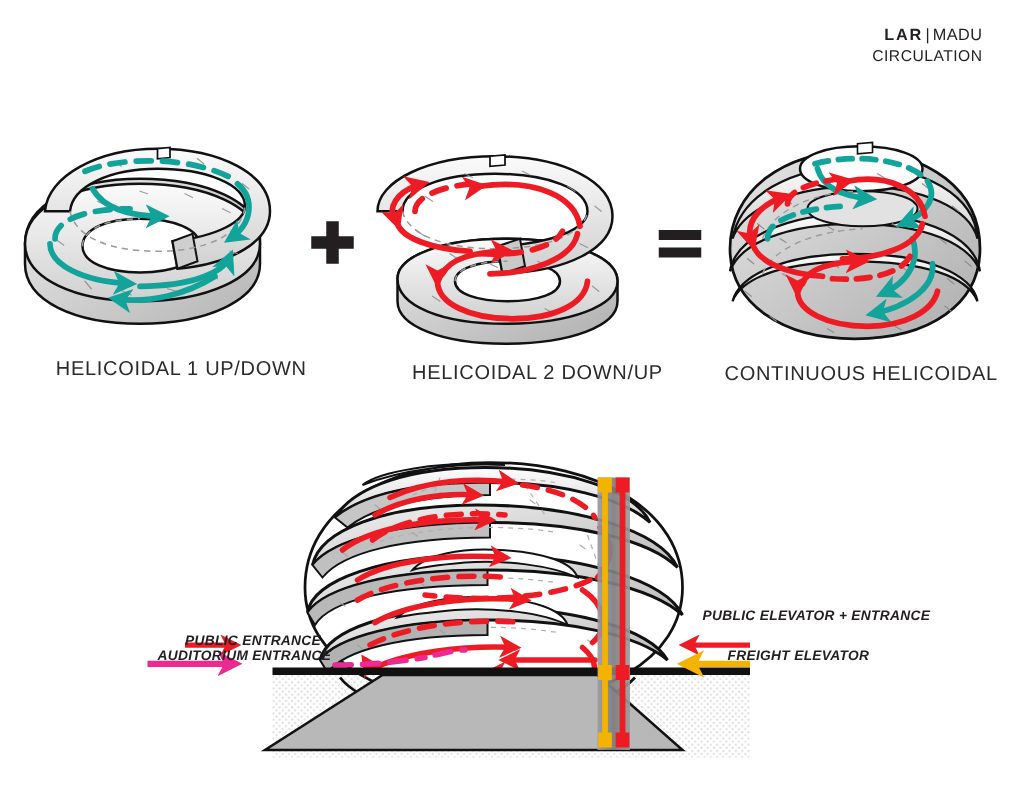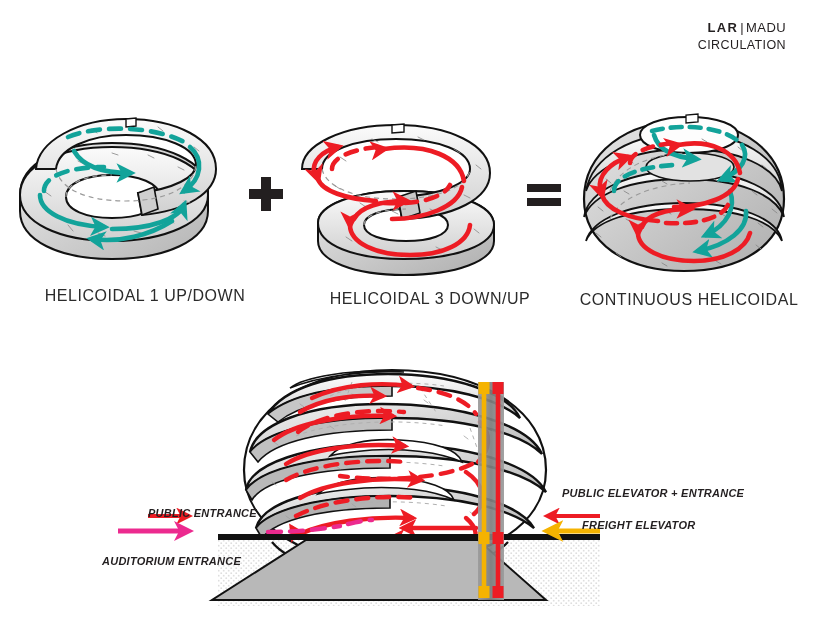--- a/index.html
+++ b/index.html
@@ -247,7 +247,7 @@
     </g>
   </svg>
 </div>
-<div class="diagram-caption" id="caption-2">HELICOIDAL 3 DOWN/UP</div>
+<div class="diagram-caption" id="caption-2">HELICOIDAL 2 DOWN/UP</div>
 
 <div class="operator" id="op-equal">
   <svg viewBox="0 0 40 30" width="40" height="30">

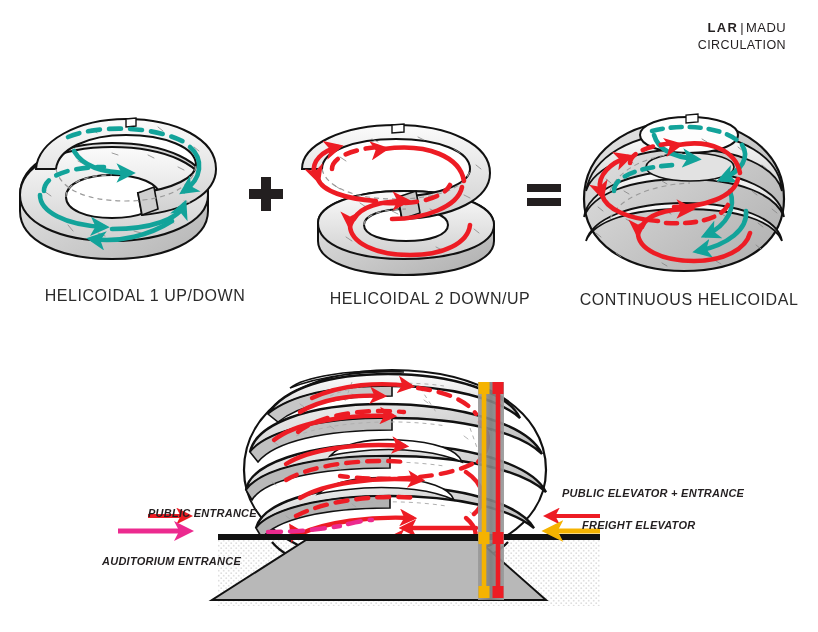--- a/index.html
+++ b/index.html
@@ -92,7 +92,7 @@
     line-height: 1.05;
   }
   #ann-public-entrance      { left: 148px; top: 508px; width: 90px;  text-align: right; }
-  #ann-auditorium-entrance  { left: 102px; top: 520px; width: 120px; text-align: right; margin-top: 36px; }
+  #ann-auditorium-entrance  { left: 126px; top: 520px; width: 120px; text-align: right; }
   #ann-public-elevator      { left: 562px; top: 488px; text-align: left; }
   #ann-freight-elevator     { left: 562px; top: 520px; text-align: left; margin-left: 20px; }
 </style>

